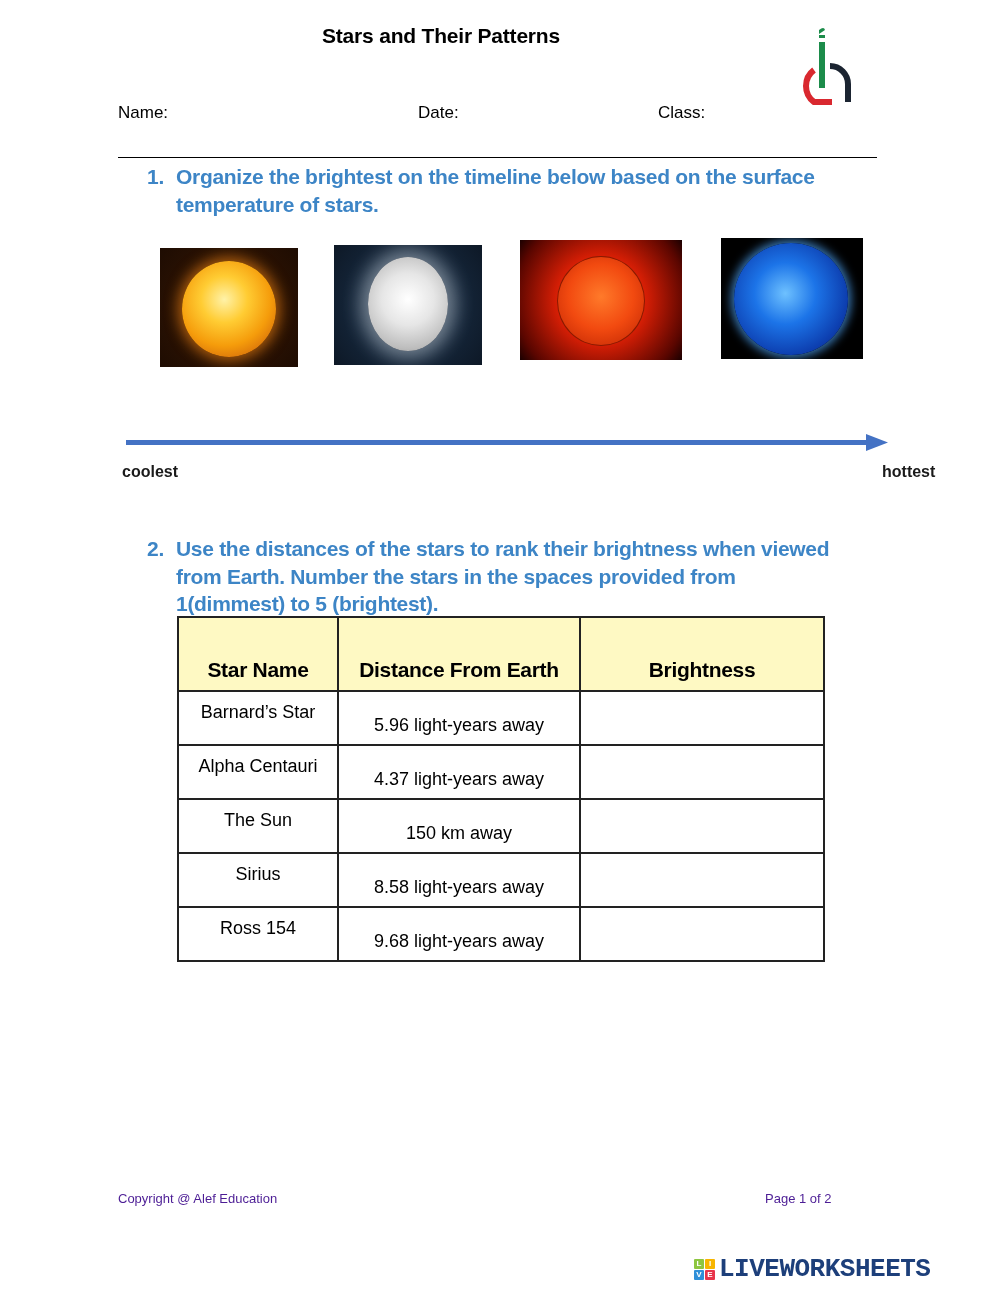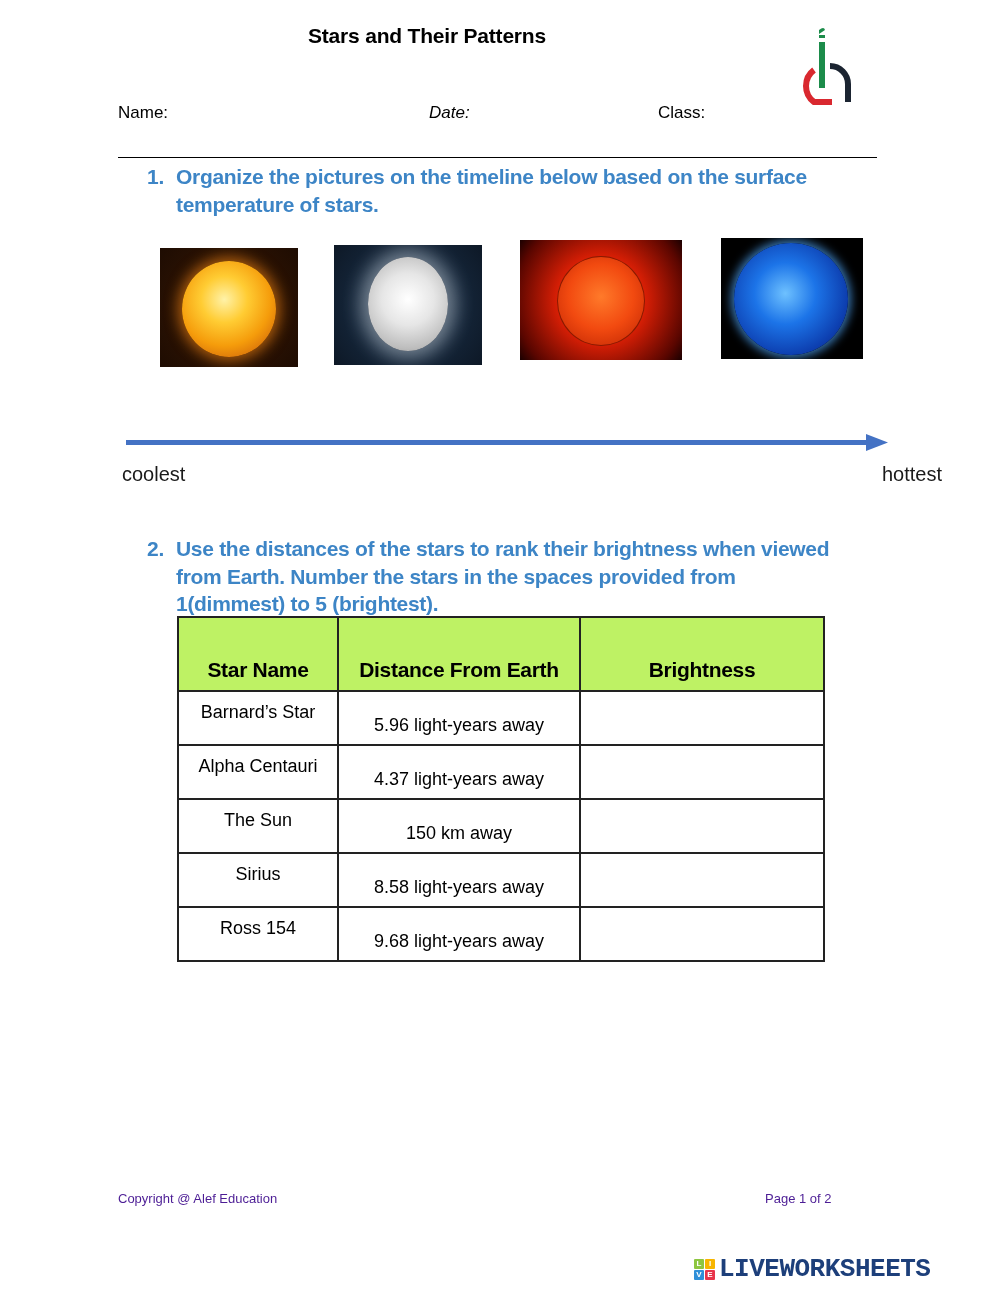--- a/index.html
+++ b/index.html
@@ -5,7 +5,7 @@
   html, body { margin: 0; padding: 0; background: #ffffff; }
   body { width: 1000px; height: 1294px; position: relative; overflow: hidden; font-family: "Liberation Sans", sans-serif; color: #000; }
   .abs { position: absolute; }
-  .title { left: 308px; top: 24px; font-size: 21px; font-weight: bold; font-family: "Liberation Sans", sans-serif; letter-spacing: -0.2px; }
+  .title { left: 322px; top: 24px; font-size: 21px; font-weight: bold; font-family: "Liberation Sans", sans-serif; letter-spacing: -0.2px; }
   .logo { left: 792px; top: 26px; width: 64px; height: 80px; }
   .field { top: 103px; font-size: 17px; }
   .rule { left: 118px; top: 157px; width: 759px; height: 0; border-top: 1.5px solid #000; }

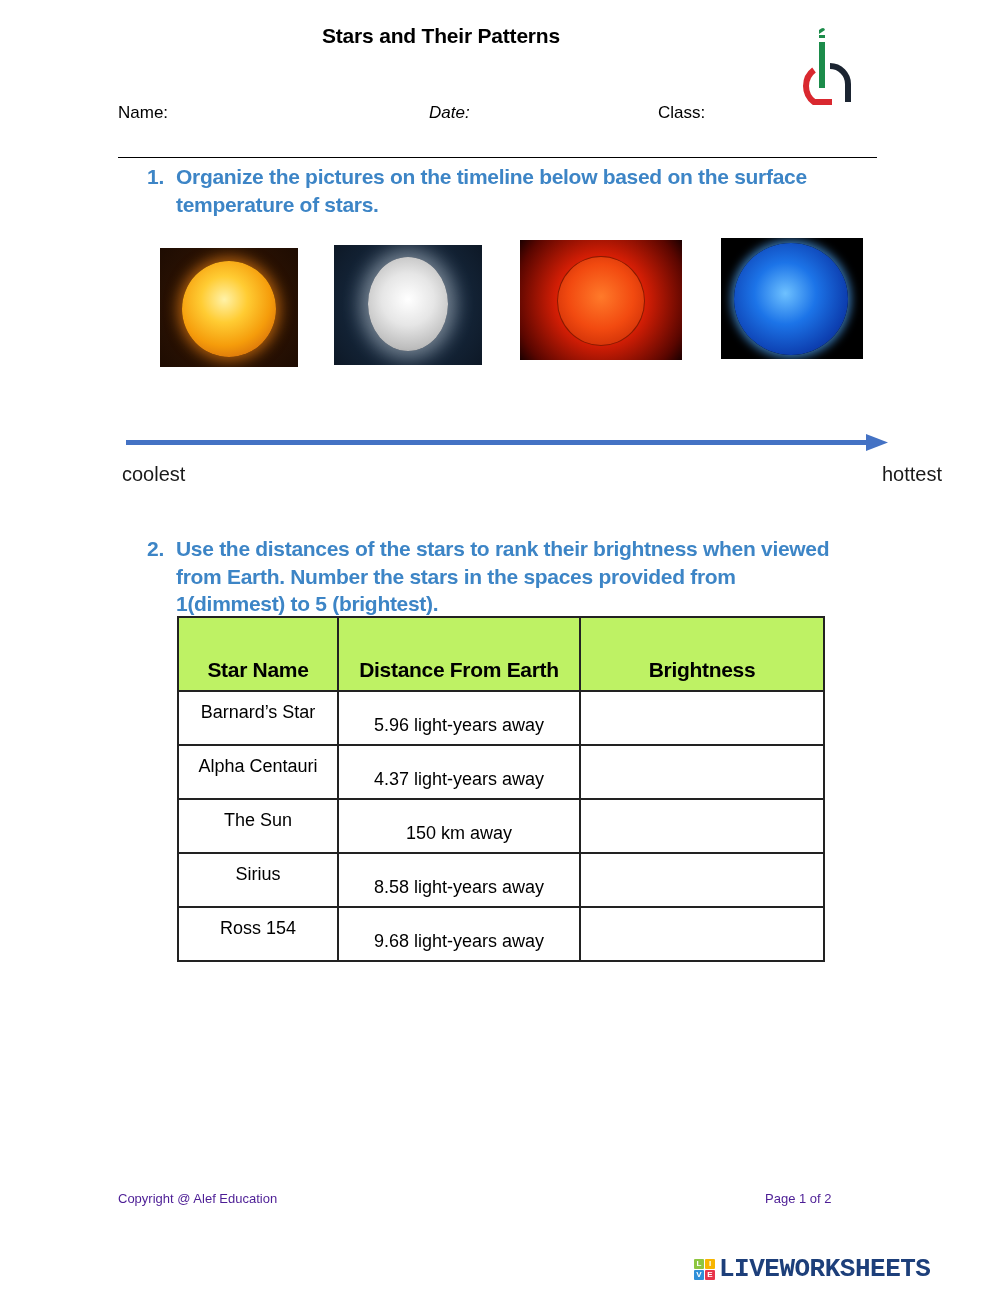--- a/index.html
+++ b/index.html
@@ -44,7 +44,7 @@
 </div>
 
 <div class="abs field" style="left:118px;">Name:</div>
-<div class="abs field" style="left:429px;font-style:italic;">Date:</div>
+<div class="abs field" style="left:418px;">Date:</div>
 <div class="abs field" style="left:618px;margin-left:40px;">Class:</div>
 
 <div class="abs rule"></div>

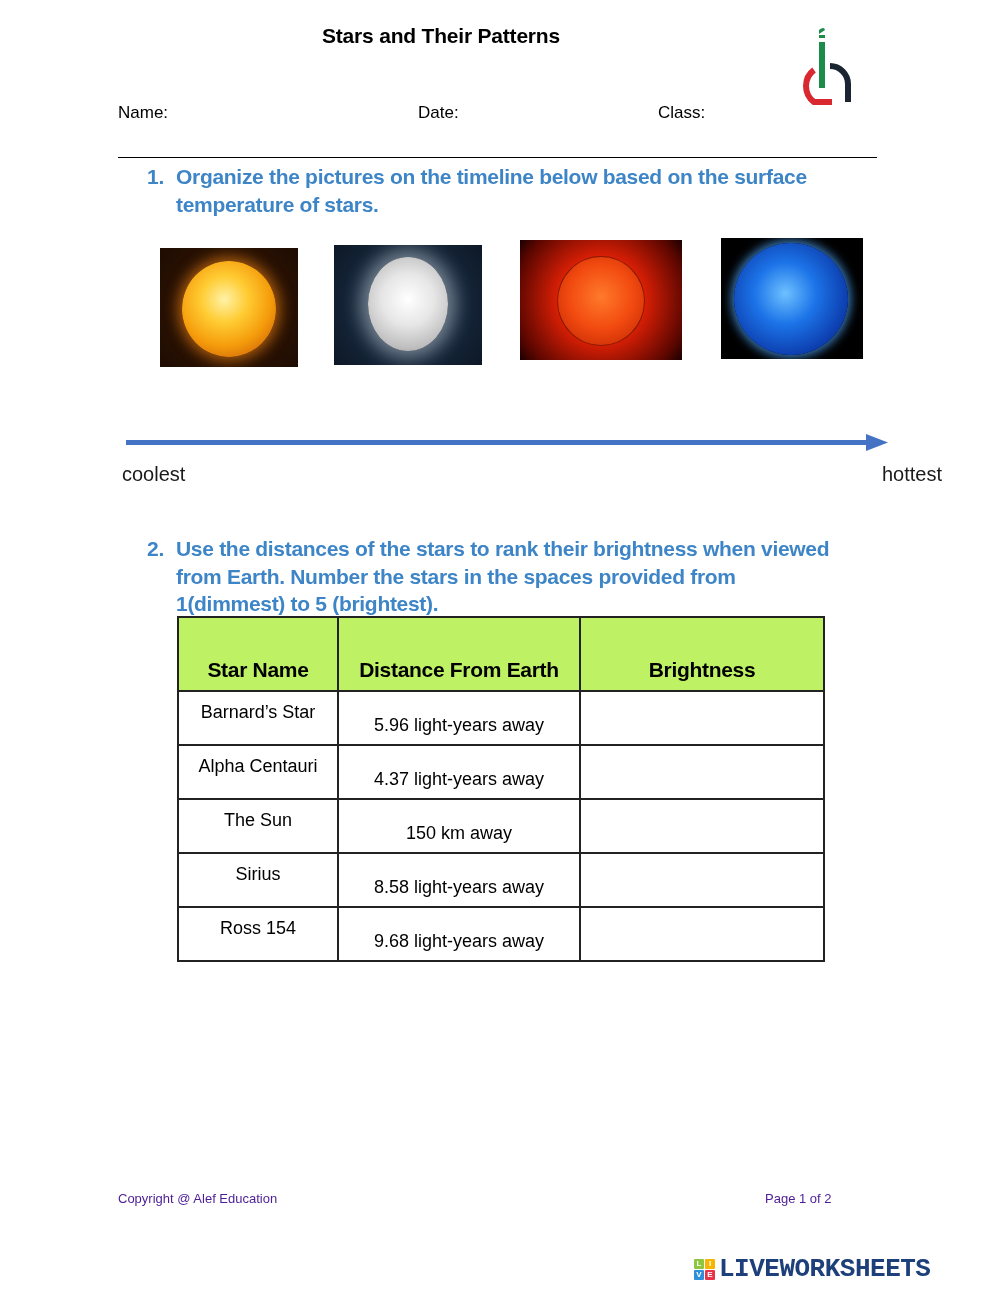--- a/index.html
+++ b/index.html
@@ -52,7 +52,7 @@
 <div class="abs q" style="left:147px; top:163px; width:740px; height:60px;">
   <span class="num">1.</span>
   <span class="txt">
-    <span>Organize the pictures on the timeline below based on the surface</span><br>
+    <span>Organize the brightest on the timeline below based on the surface</span><br>
     <span>temperature of stars.</span>
   </span>
 </div>

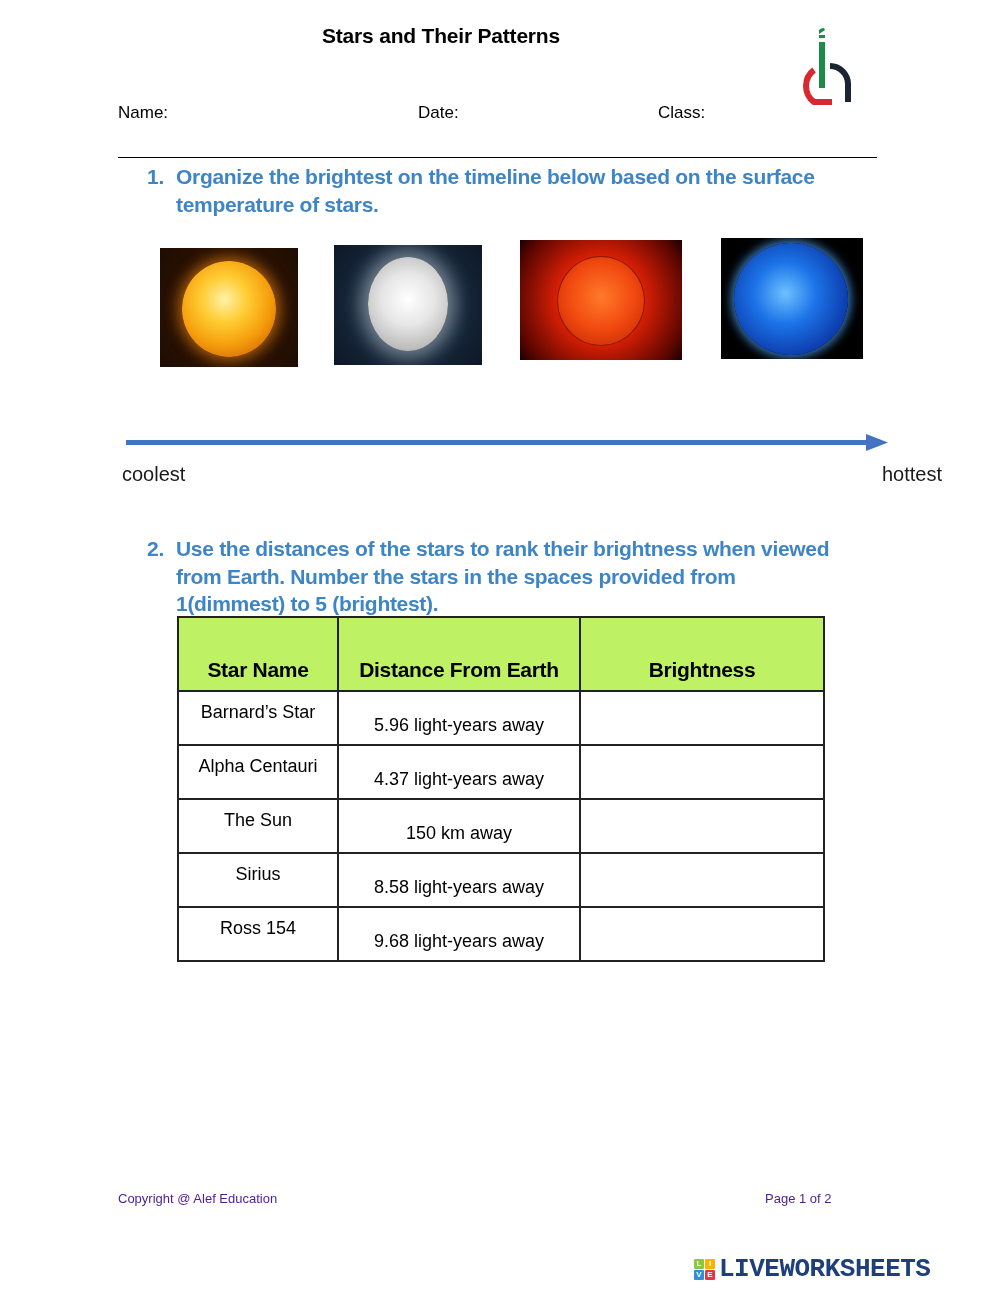--- a/index.html
+++ b/index.html
@@ -15,7 +15,7 @@
   .star { overflow: hidden; }
   .star .orb { position: absolute; border-radius: 50%; }
   .timeline { left: 126px; top: 434px; width: 762px; height: 18px; }
-  .tl-label { font-size: 20px; font-weight: normal; top: 463px; color: #1a1a1a; }
+  .tl-label { font-size: 16px; font-weight: bold; top: 463px; color: #1a1a1a; }
   table.t { position: absolute; left: 177px; top: 616px; border-collapse: collapse; font-family: "Liberation Sans", sans-serif; }
   table.t th, table.t td { border: 2px solid #222; text-align: center; padding: 0; }
   table.t th { background: #bef264; font-size: 21px; font-weight: bold; vertical-align: bottom; padding-bottom: 8px; height: 64px; letter-spacing: -0.3px; }

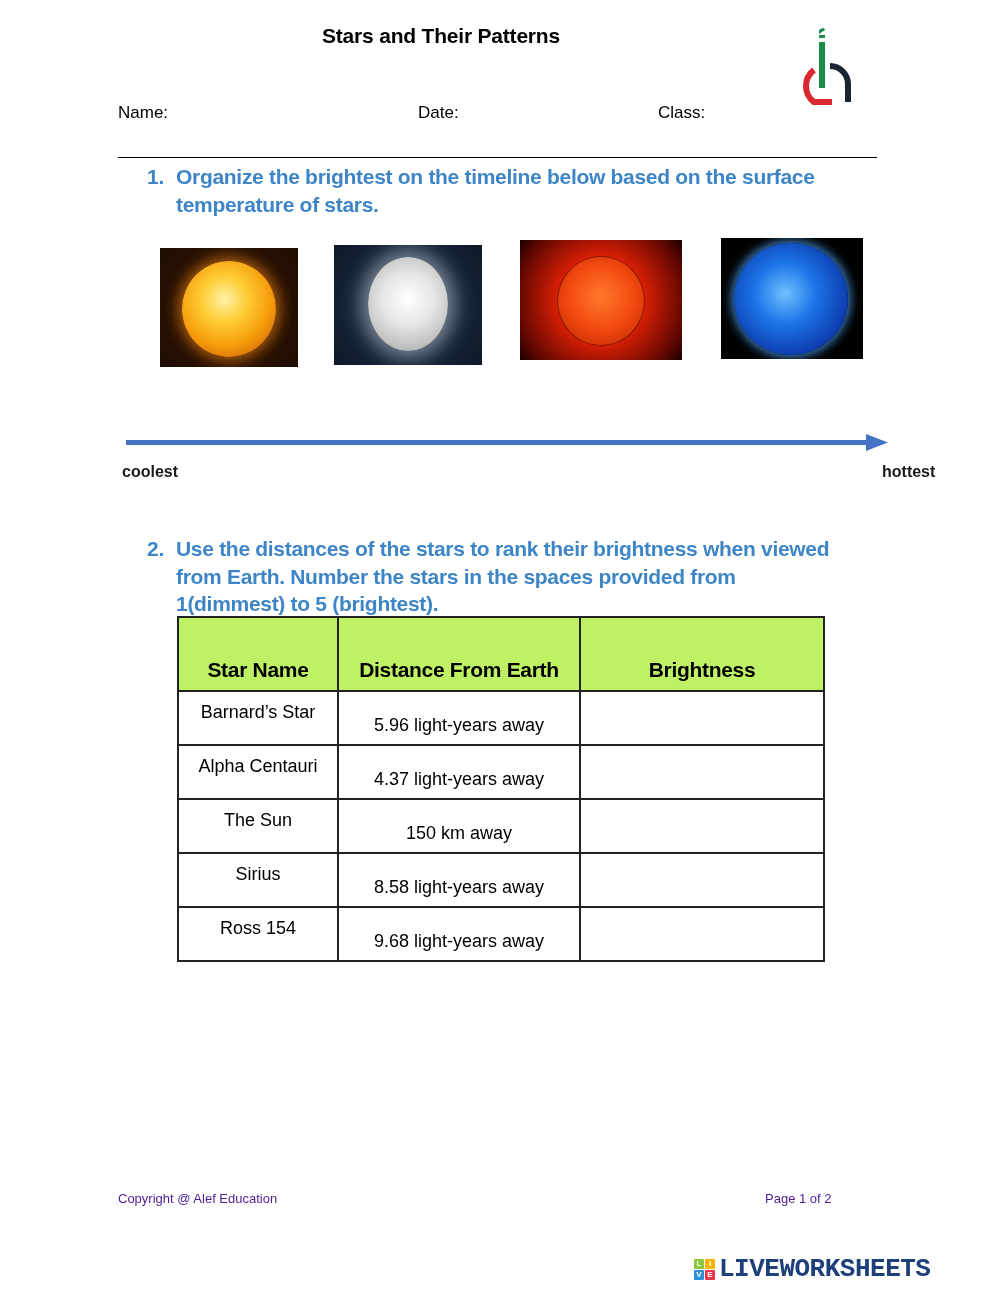--- a/index.html
+++ b/index.html
@@ -18,7 +18,7 @@
   .tl-label { font-size: 16px; font-weight: bold; top: 463px; color: #1a1a1a; }
   table.t { position: absolute; left: 177px; top: 616px; border-collapse: collapse; font-family: "Liberation Sans", sans-serif; }
   table.t th, table.t td { border: 2px solid #222; text-align: center; padding: 0; }
-  table.t th { background: #bef264; font-size: 21px; font-weight: bold; vertical-align: bottom; padding-bottom: 8px; height: 64px; letter-spacing: -0.3px; }
+  table.t th { background: #fef9c3; font-size: 21px; font-weight: bold; vertical-align: bottom; padding-bottom: 8px; height: 64px; letter-spacing: -0.3px; }
   table.t td { font-size: 18px; height: 42px; }
   table.t td.name { vertical-align: top; padding-top: 10px; }
   table.t td.dist { vertical-align: bottom; padding-bottom: 8px; }

